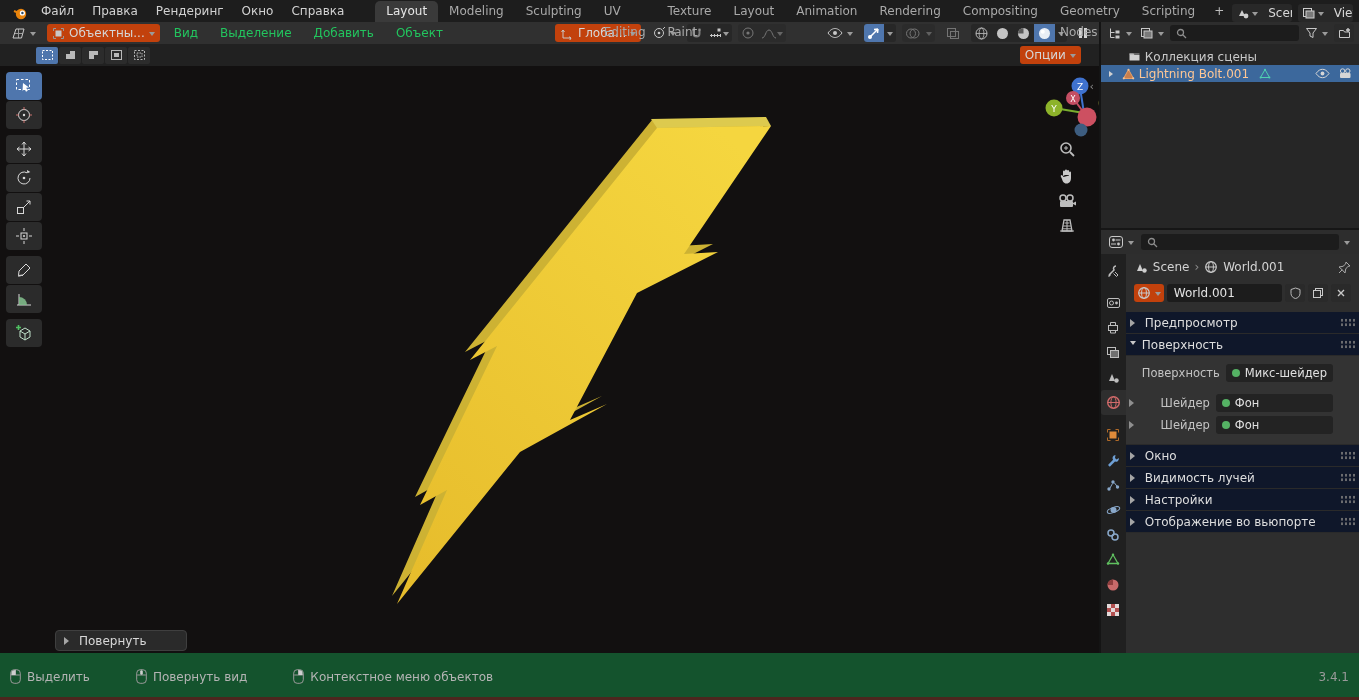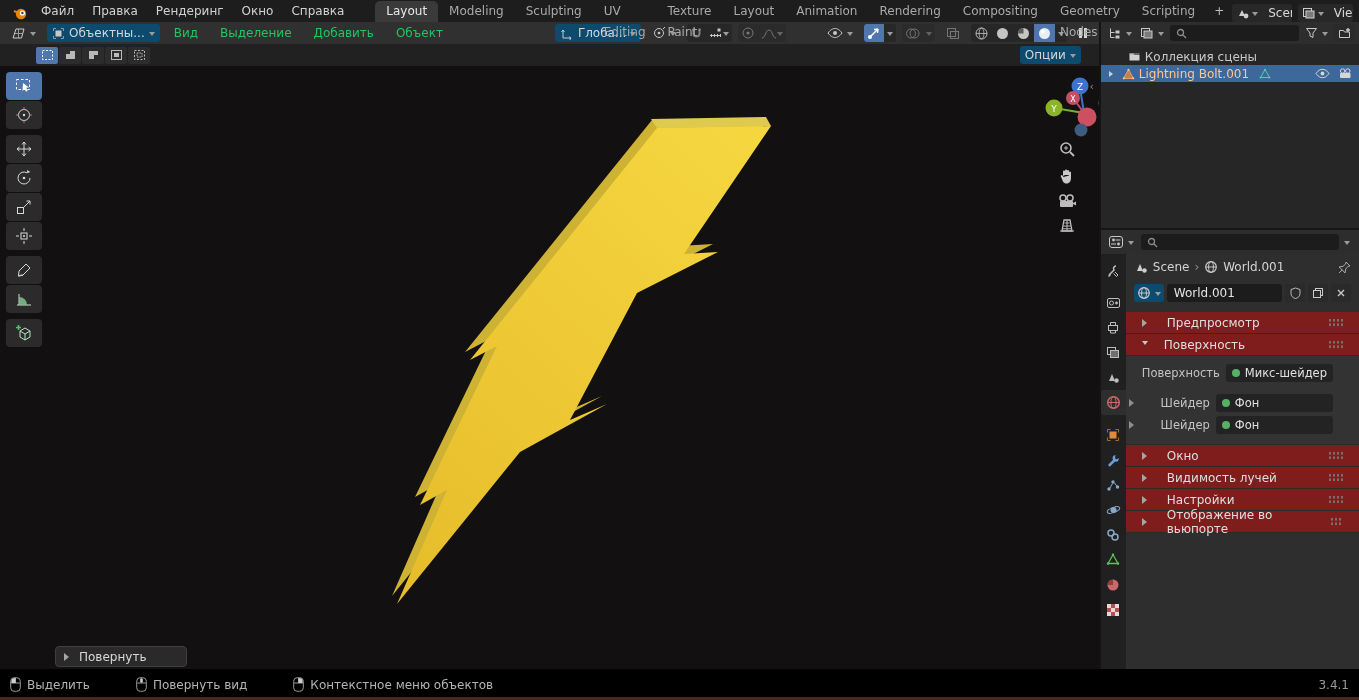--- a/index.html
+++ b/index.html
@@ -23,7 +23,7 @@
   .vp{flex:1;display:flex;flex-direction:column;min-width:0;border-right:2px solid #141414}
 
   .vph{flex:0 0 22px;background:#303030;display:flex;align-items:center;padding:0 6px;gap:6px}
-  .btn{display:inline-flex;align-items:center;gap:4px;background:#0c4a6e;border-radius:3px;height:18px;padding:0 5px;color:#d6d6d6}
+  .btn{display:inline-flex;align-items:center;gap:4px;background:#c2410c;border-radius:3px;height:18px;padding:0 5px;color:#d6d6d6}
   .btn.flat{background:transparent}
   .grp{display:inline-flex;background:#272727;border-radius:3px;height:18px;align-items:center;overflow:hidden}
   .grp .cell{display:flex;align-items:center;justify-content:center;height:100%;padding:0 3px}

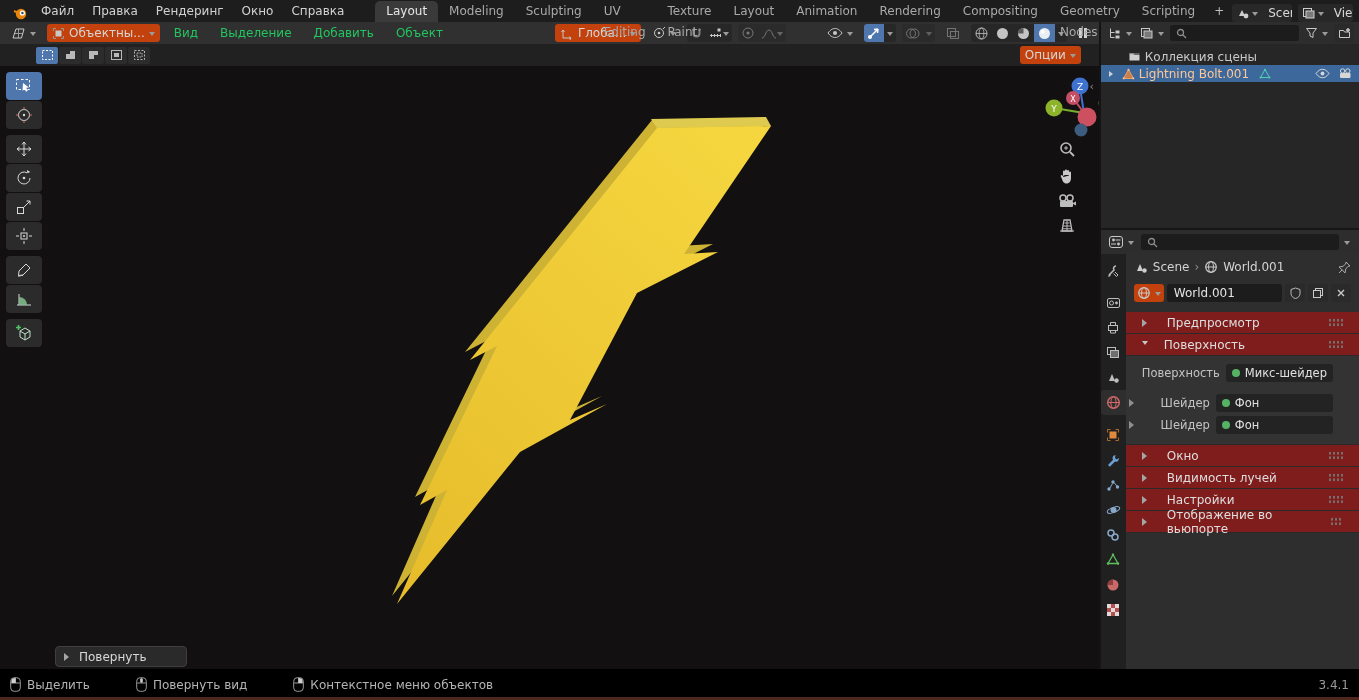--- a/index.html
+++ b/index.html
@@ -79,7 +79,7 @@
   .sqbtn{width:20px;height:18px;background:#2a2a2a;border-radius:3px;display:flex;align-items:center;justify-content:center}
 
   .panelwrap{margin-top:6px;display:flex;flex-direction:column}
-  .phead{height:22px;background:#7f1d1d;display:flex;align-items:center;gap:16px;padding:0 16px;color:#dedede;border-bottom:1px solid #2a2a2a}
+  .phead{height:22px;background:#0f172a;display:flex;align-items:center;gap:6px;padding:0 4px;color:#dedede;border-bottom:1px solid #2a2a2a}
   .phead .dots{margin-left:auto;width:15px;height:9px;background-image:radial-gradient(#7a7a7a 1px,transparent 1.3px);background-size:4px 4.5px;opacity:.85}
   .pbody{background:#333333;padding:6px 0 8px;border-bottom:1px solid #2a2a2a}
   .prow{display:flex;align-items:center;height:22px;padding-right:26px}

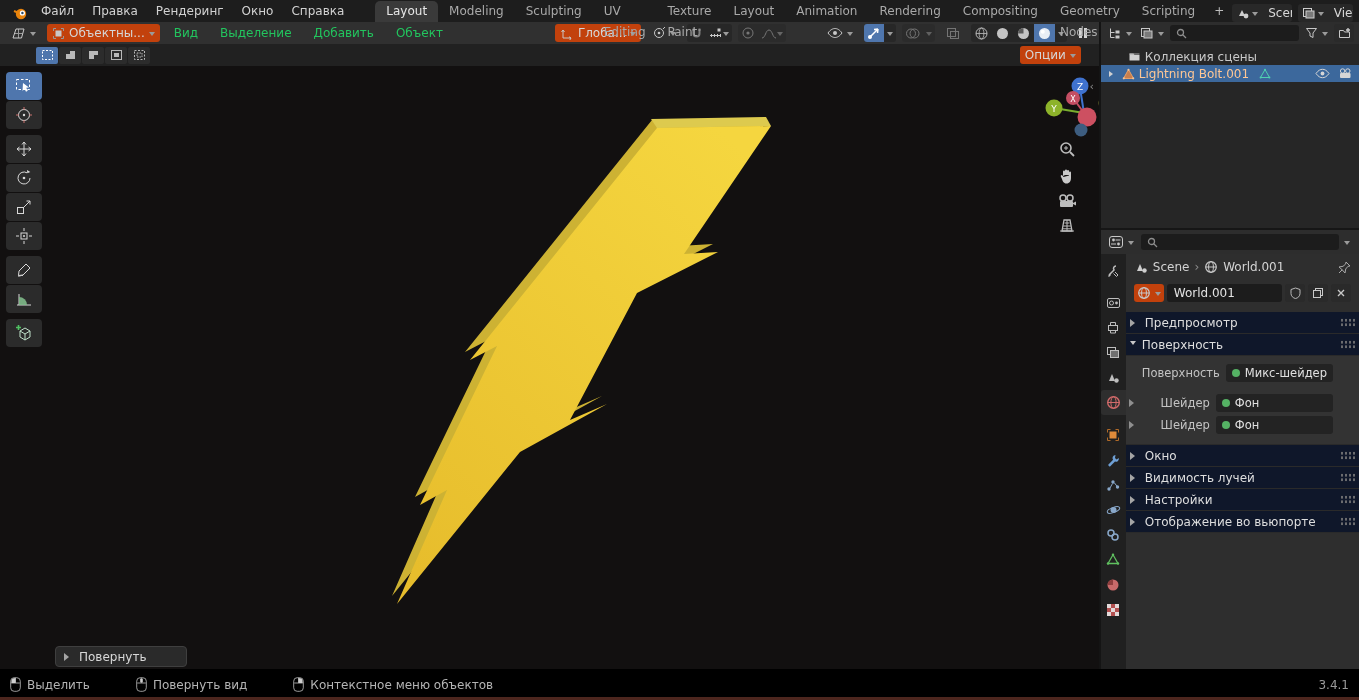--- a/index.html
+++ b/index.html
@@ -91,7 +91,7 @@
   .gaprow{height:8px}
 
   
-  .status{flex:0 0 23px;background:#000000;display:flex;align-items:center;padding:8px 10px;position:relative;color:#b4b4b4}
+  .status{flex:0 0 23px;background:#14532d;display:flex;align-items:center;padding:16px 10px;position:relative;color:#b4b4b4}
   .status::after{content:"";position:absolute;left:0;right:0;bottom:0;height:3px;background:#4d261e}
   .sitem{display:flex;align-items:center;gap:6px;margin-right:46px}
   .version{margin-left:auto;color:#9a9a9a}

